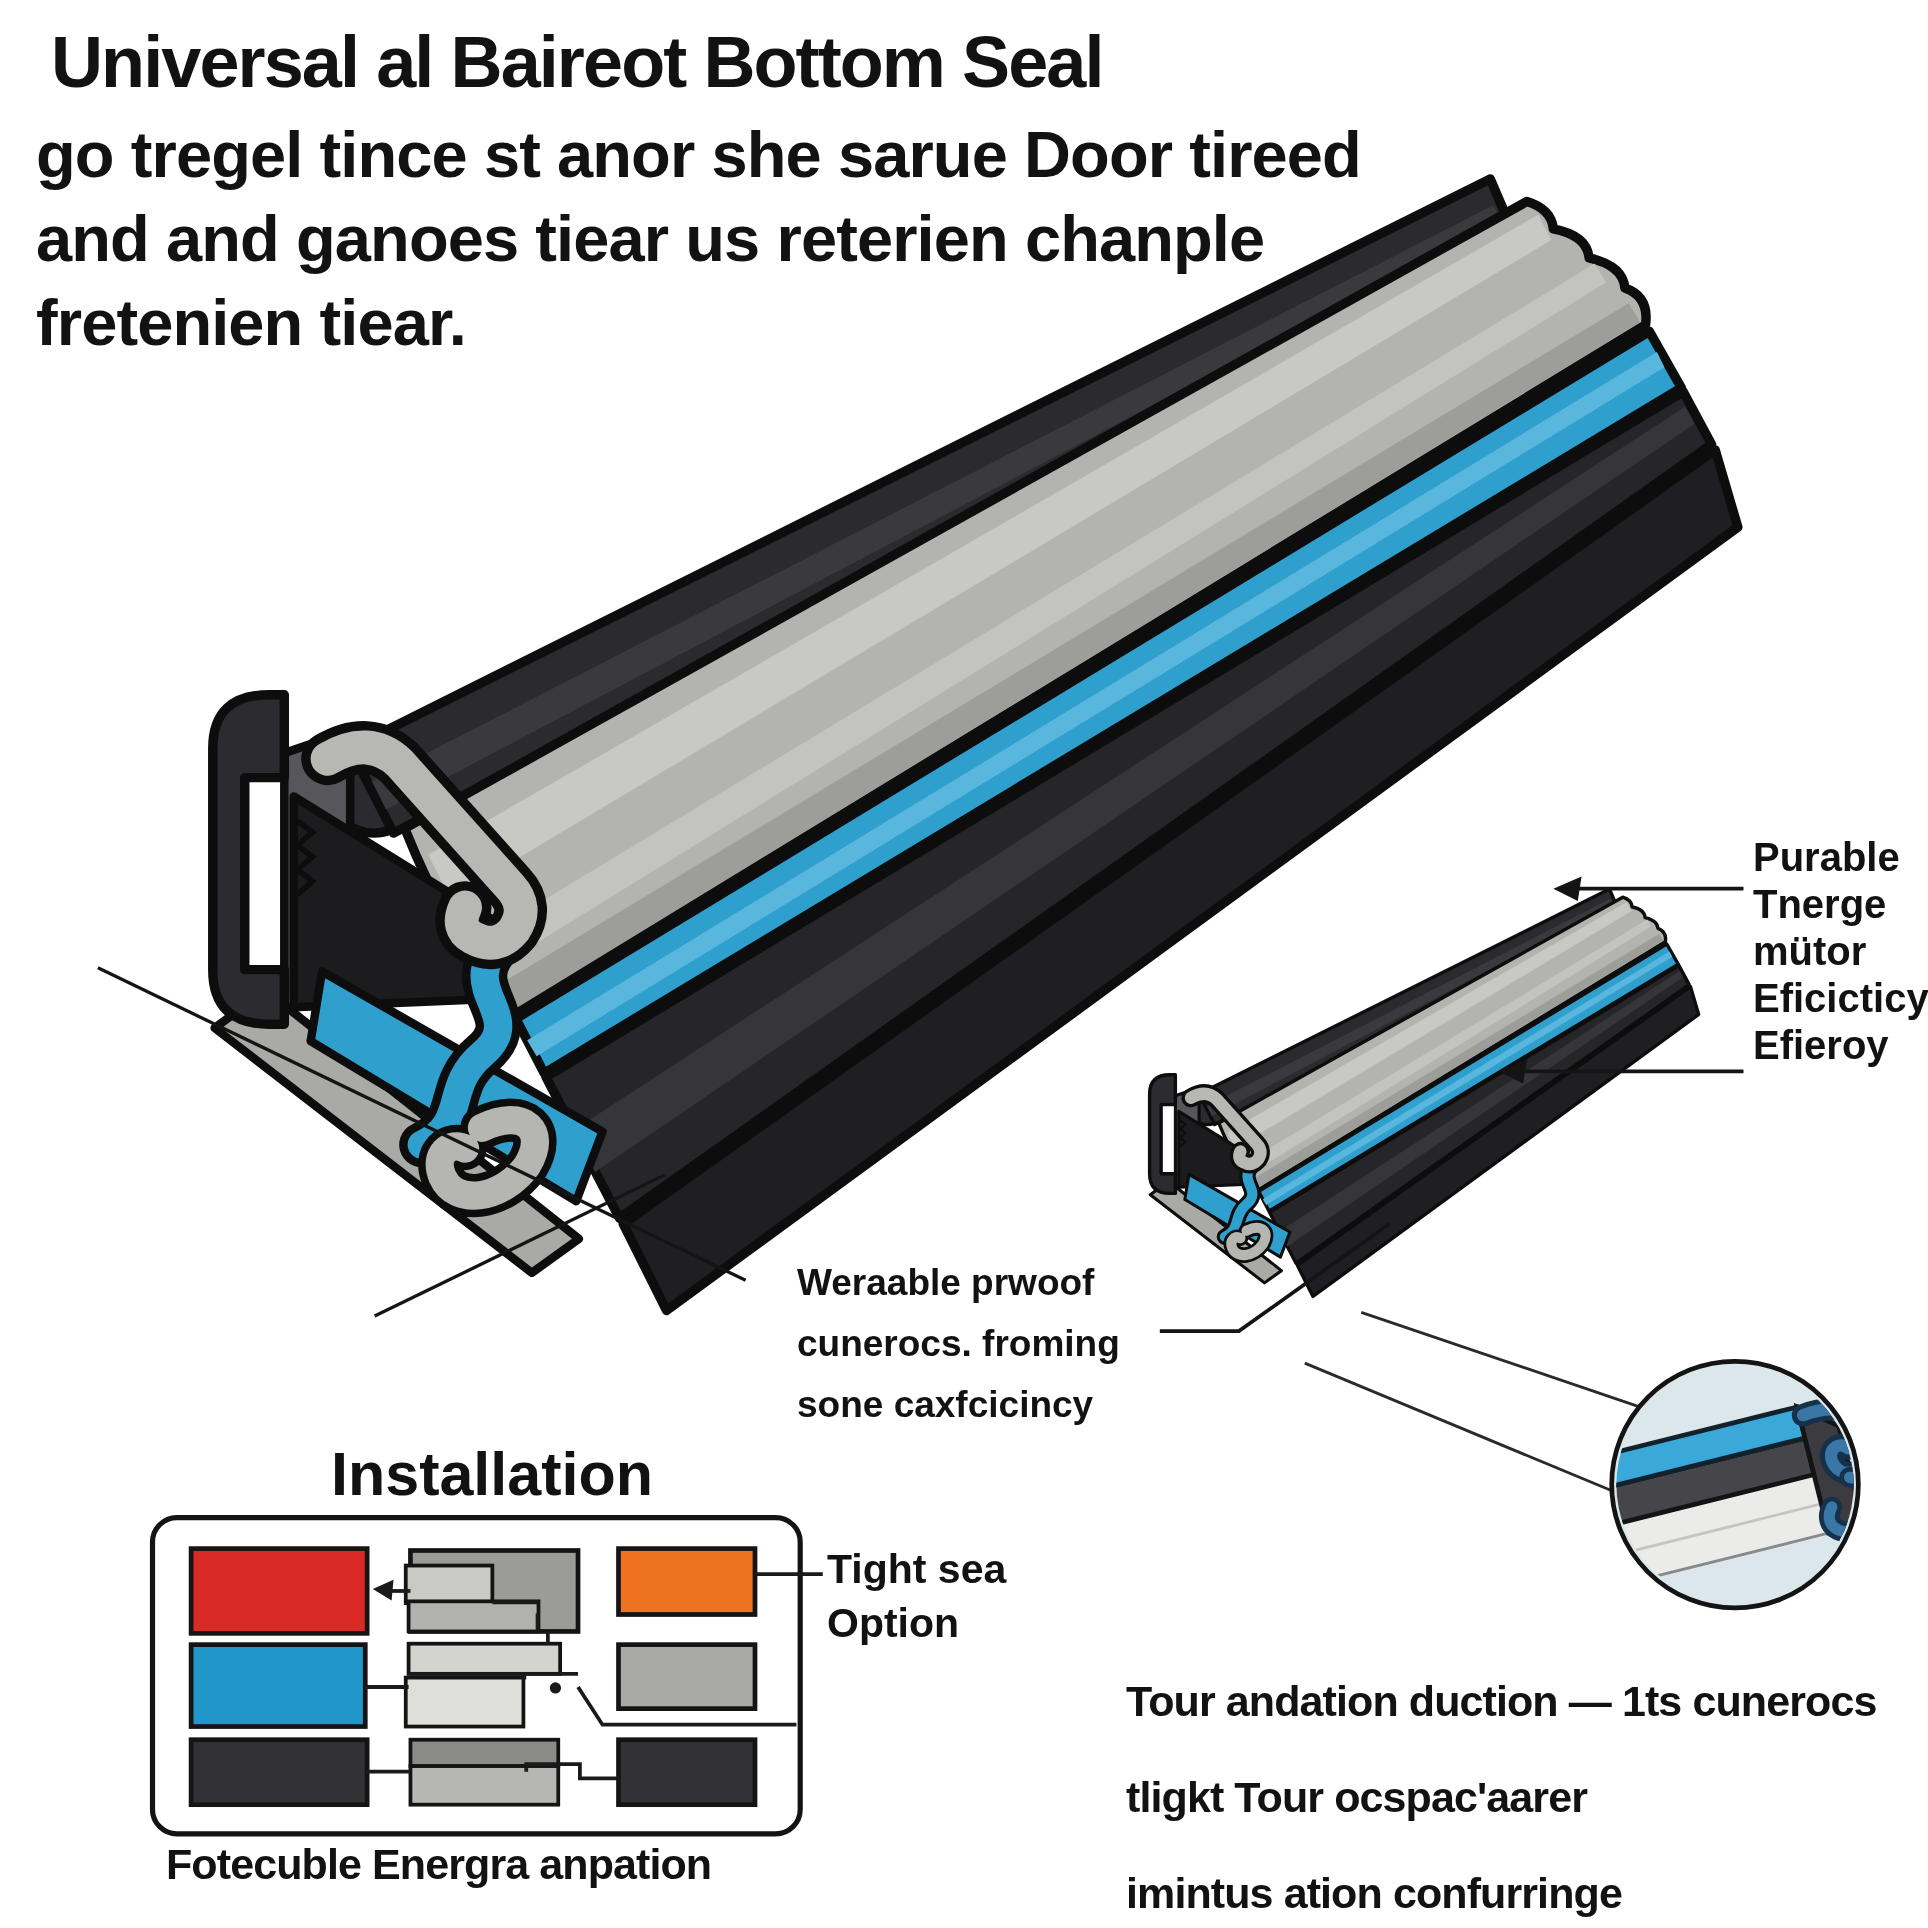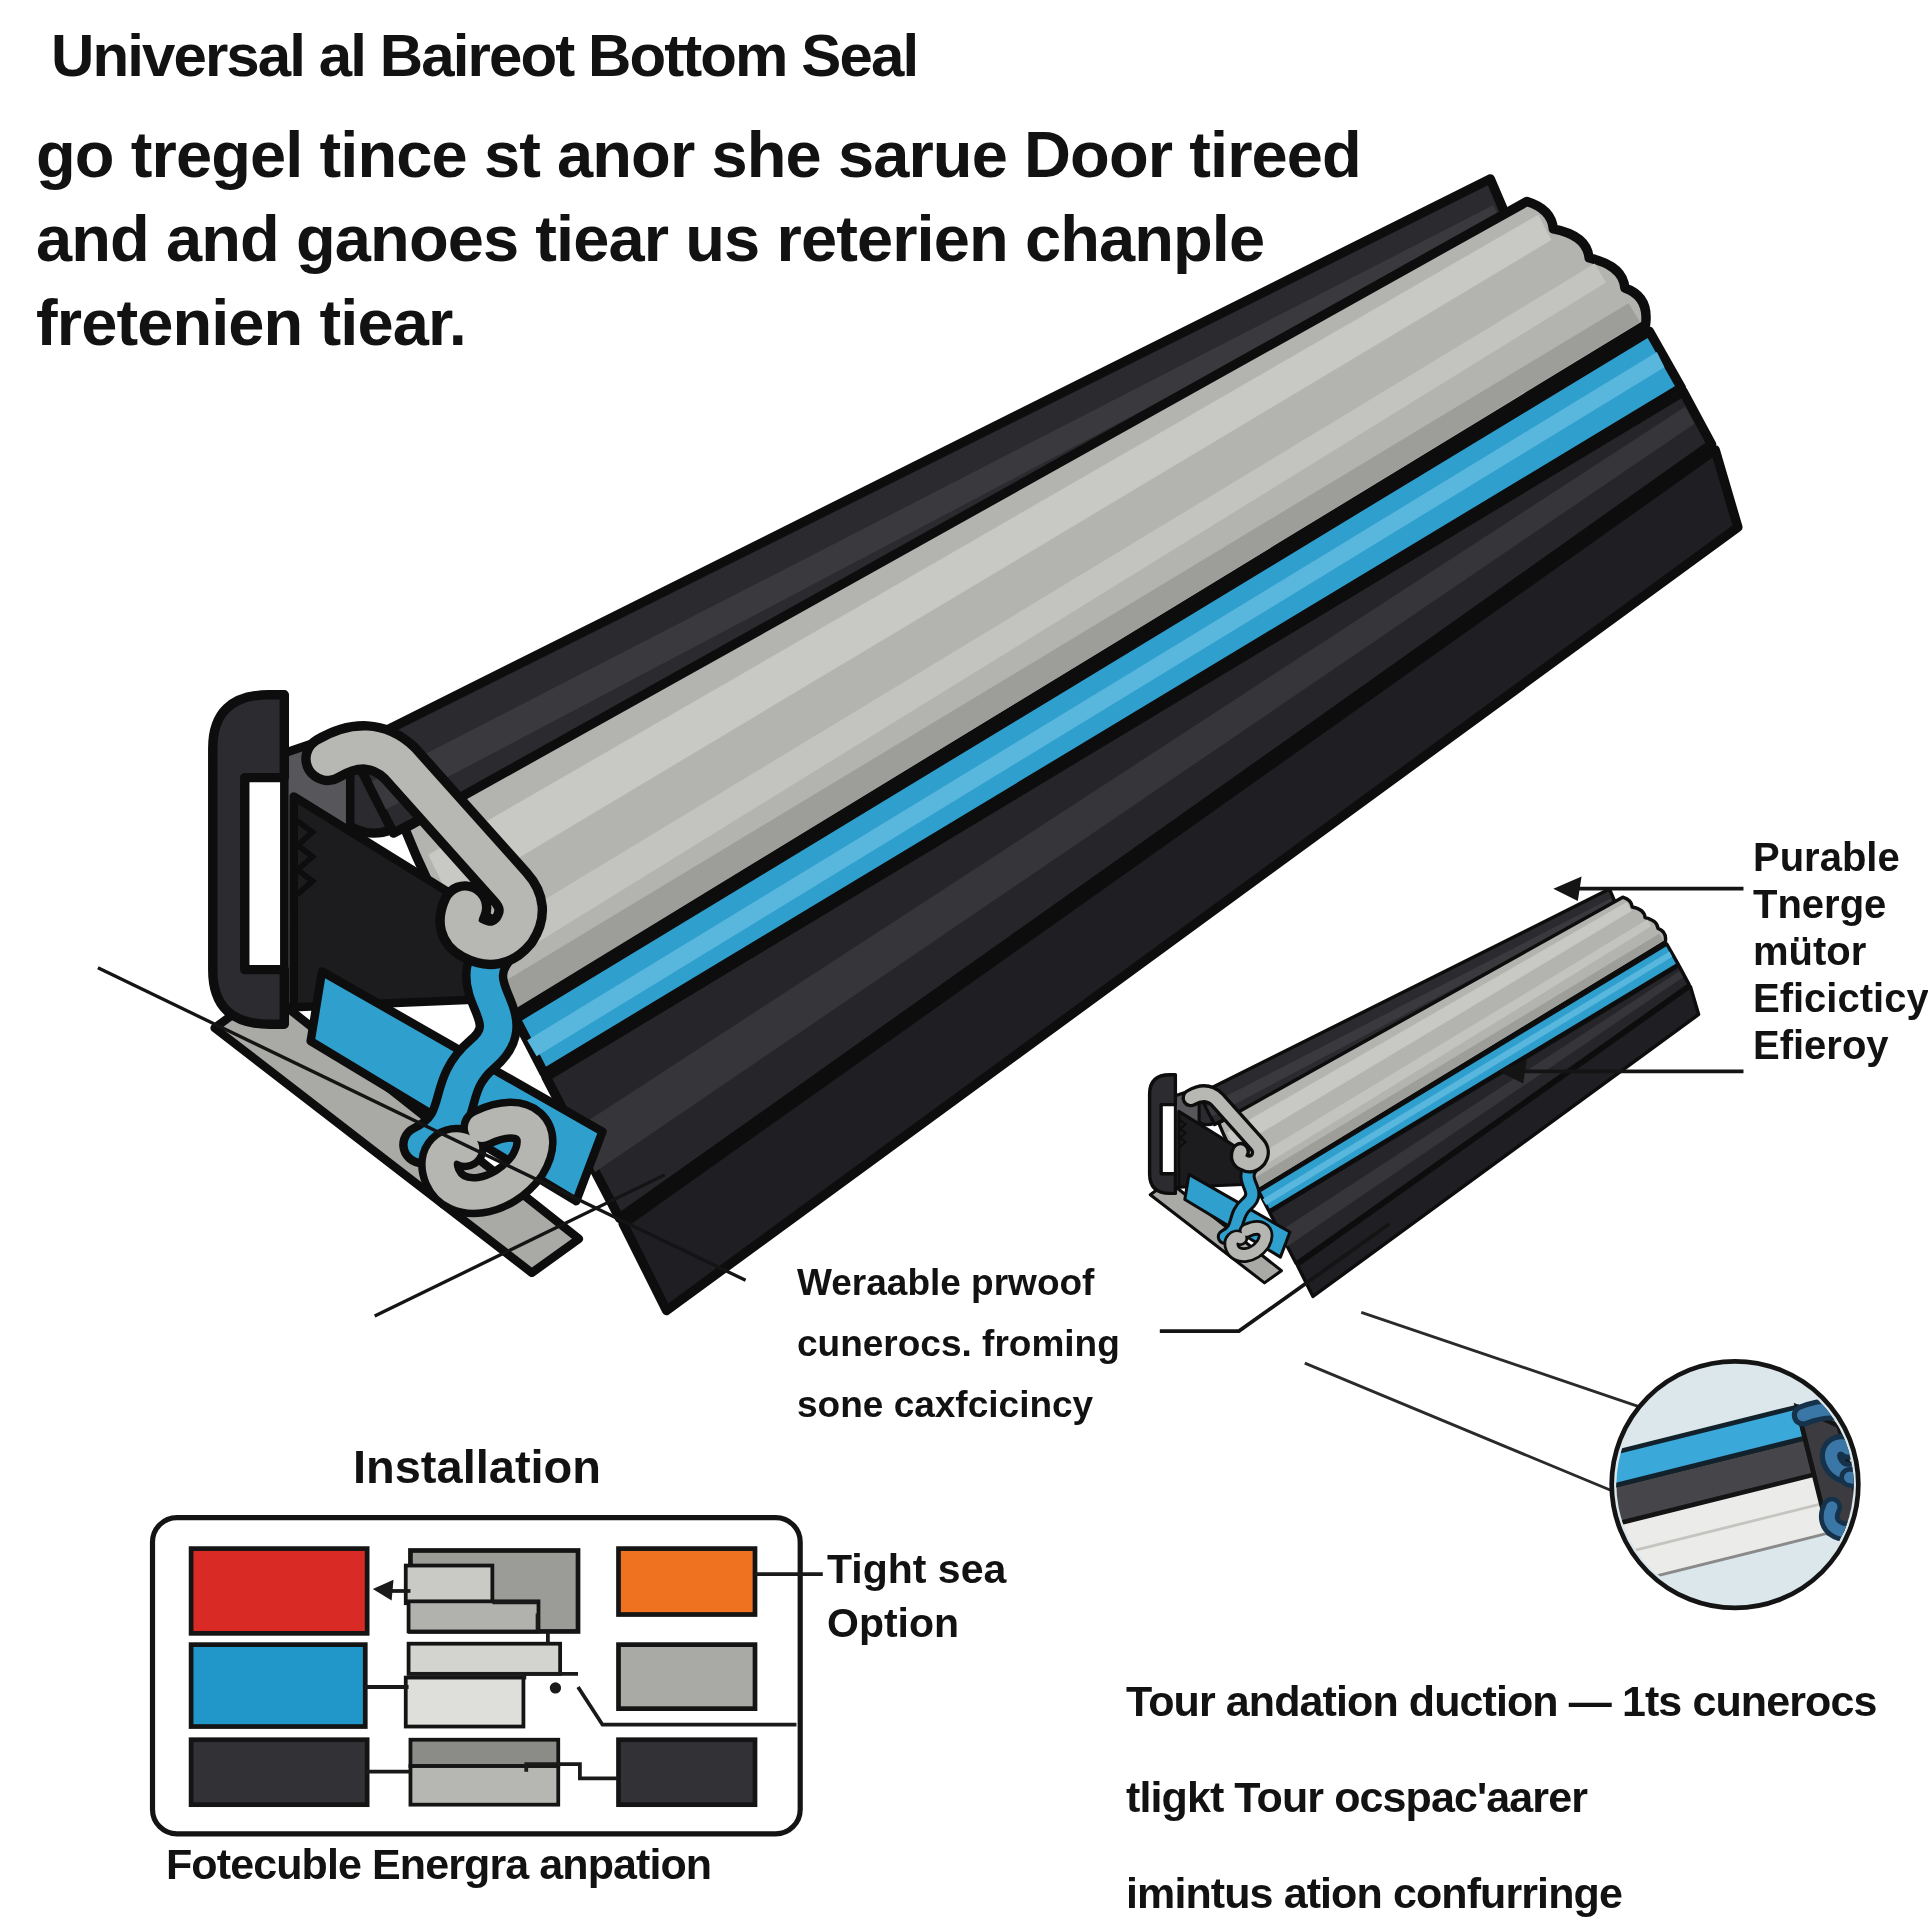--- a/index.html
+++ b/index.html
@@ -7,7 +7,7 @@
           font-family:"Liberation Sans",sans-serif;}
   svg.scene{position:absolute;left:0;top:0;}
   .t{position:absolute;color:#121212;font-weight:bold;white-space:nowrap;}
-  .title{left:51px;top:21px;font-size:60px;letter-spacing:-1.9px;}
+  .title{left:51px;top:21px;font-size:72px;letter-spacing:-1.9px;}
   .subtitle{left:36px;top:113px;font-size:65px;line-height:84px;letter-spacing:-0.9px;}
   .seal-labels{left:1753px;top:834px;font-size:40px;line-height:47px;}
   .material-callout{left:797px;top:1252px;font-size:37px;line-height:61px;}

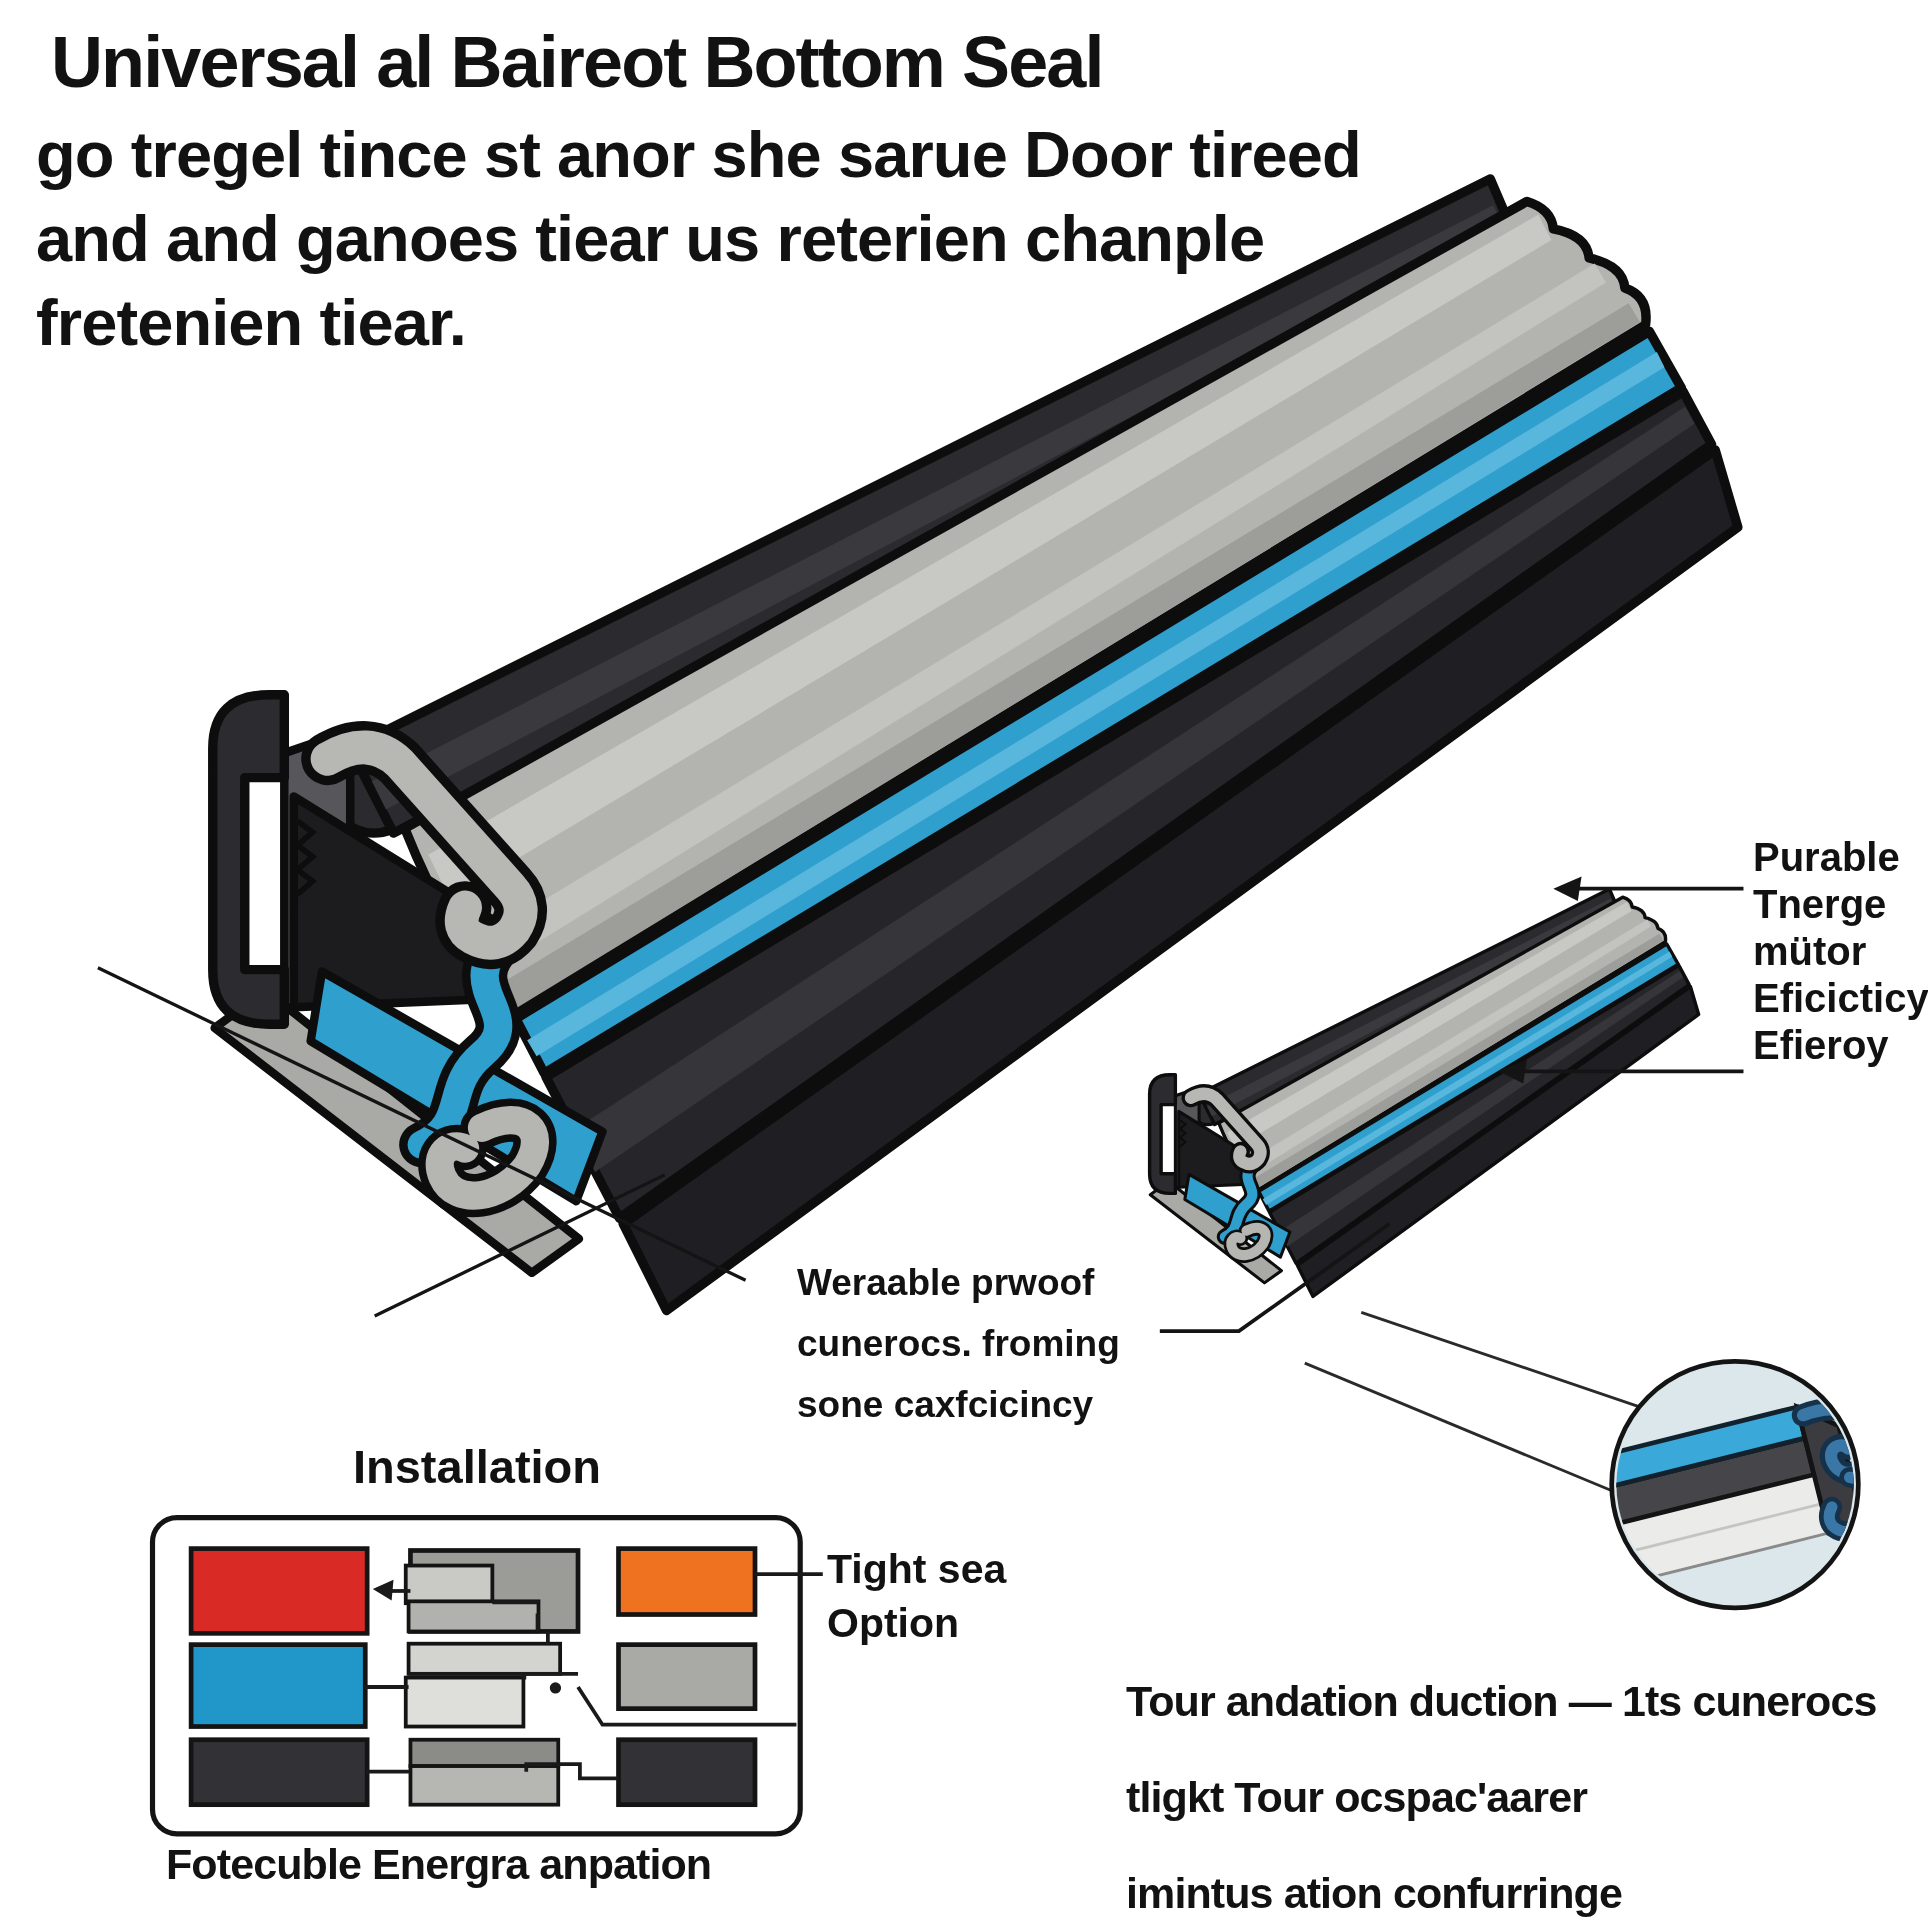--- a/index.html
+++ b/index.html
@@ -11,7 +11,7 @@
   .subtitle{left:36px;top:113px;font-size:65px;line-height:84px;letter-spacing:-0.9px;}
   .seal-labels{left:1753px;top:834px;font-size:40px;line-height:47px;}
   .material-callout{left:797px;top:1252px;font-size:37px;line-height:61px;}
-  .install-heading{left:331px;top:1439px;font-size:47px;width:292px;text-align:center;white-space:nowrap;}
+  .install-heading{left:331px;top:1439px;font-size:61px;width:292px;text-align:center;white-space:nowrap;}
   .tight-sea{left:827px;top:1542px;font-size:41px;line-height:54px;}
   .description{left:1126px;top:1653px;font-size:43px;line-height:96px;letter-spacing:-0.9px;}
   .caption{left:166px;top:1840px;font-size:43px;letter-spacing:-0.9px;text-align:right;}

